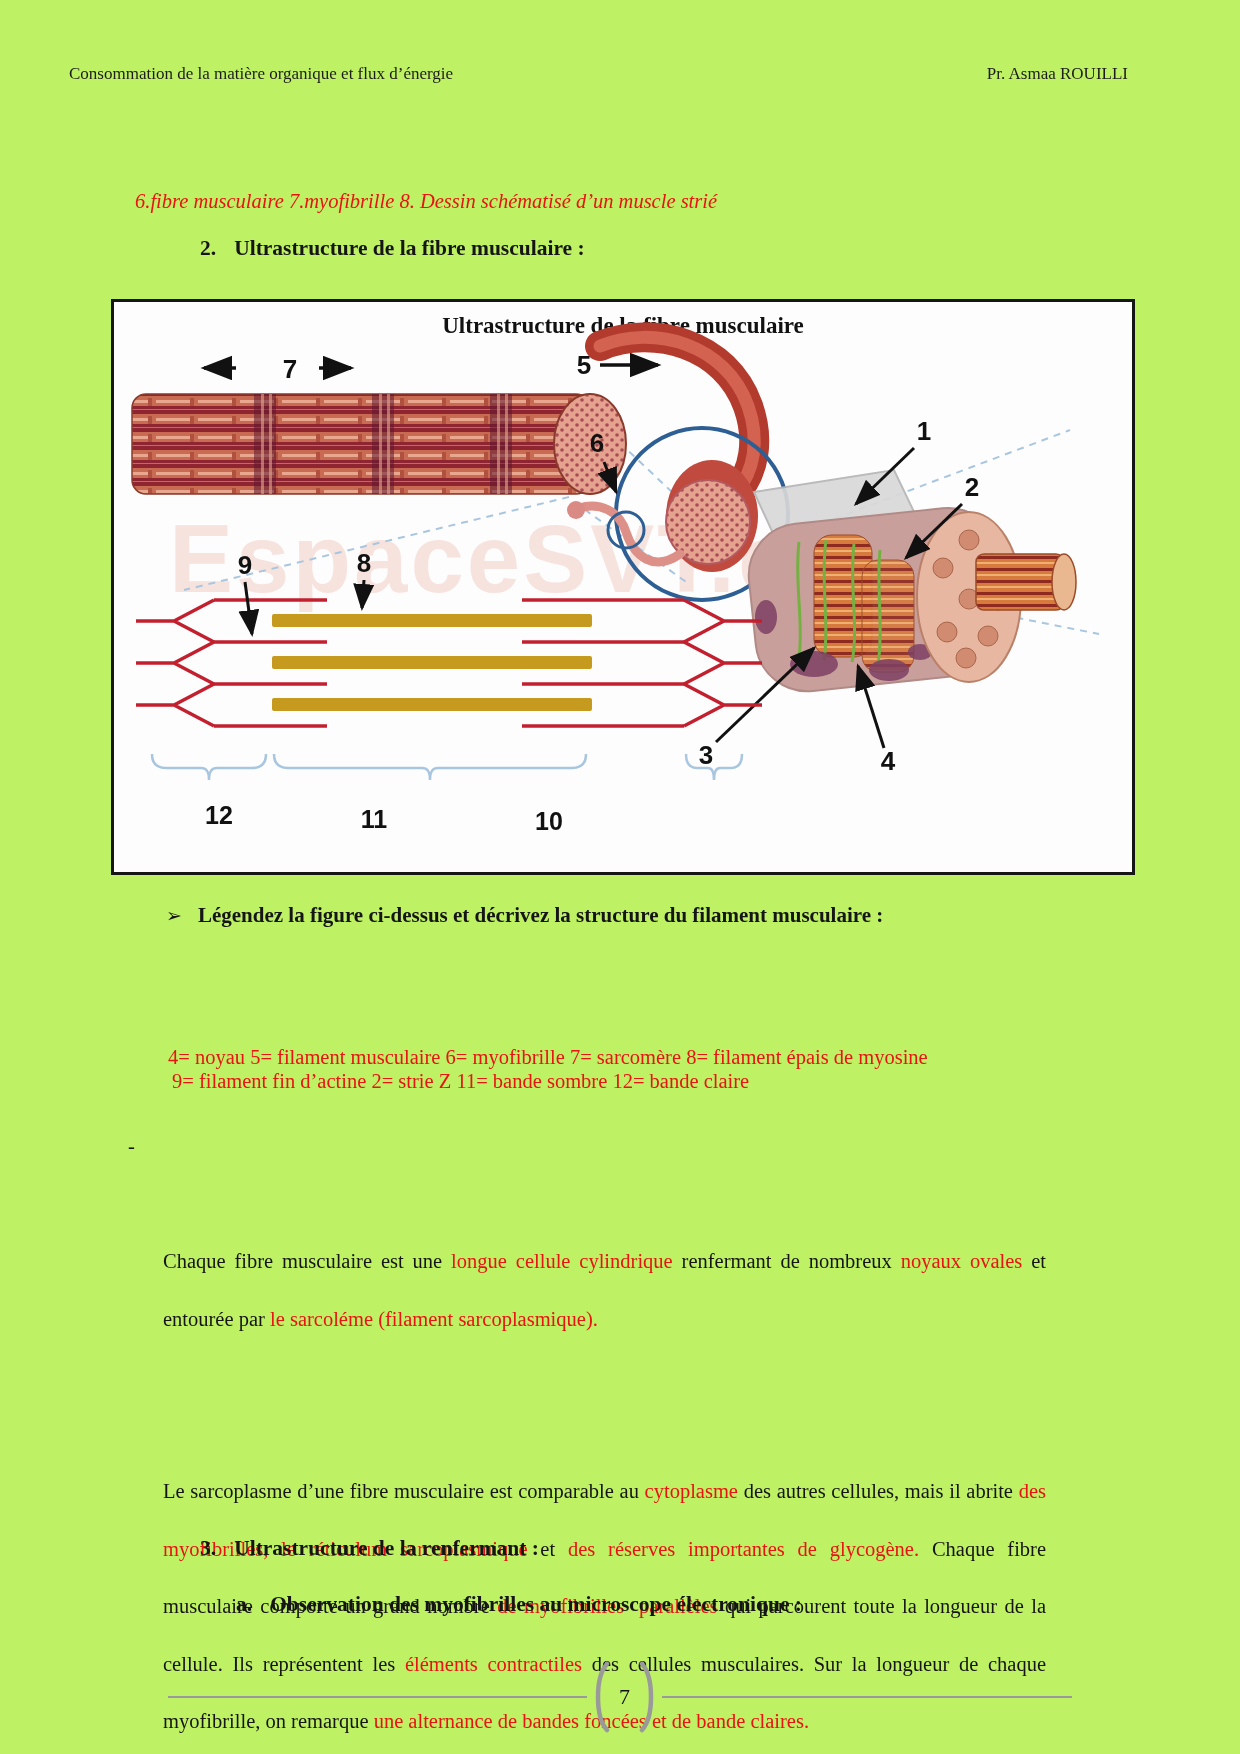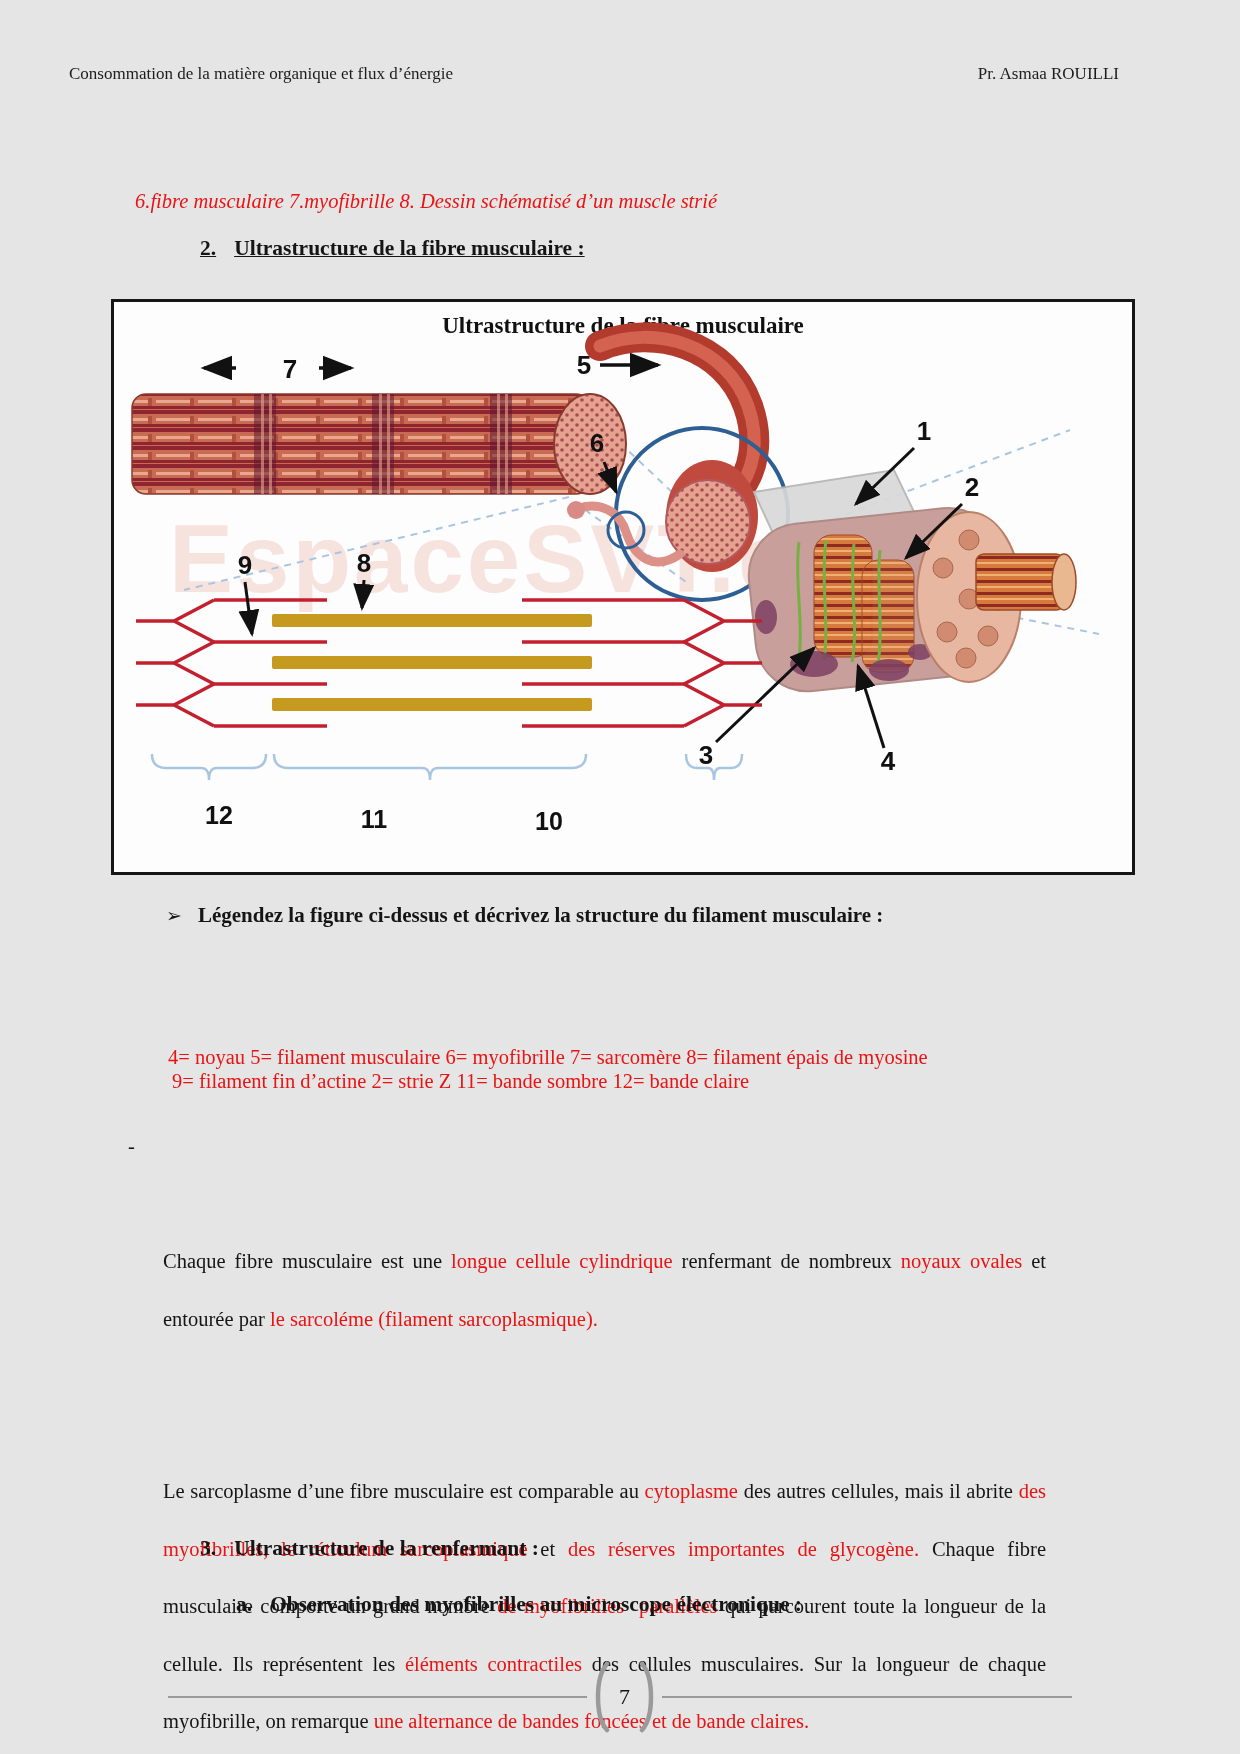--- a/index.html
+++ b/index.html
@@ -10,7 +10,7 @@
   }
   *{margin:0;padding:0;box-sizing:border-box;}
   body{background:#ffffff;font-family:"Liberation Serif",serif;color:var(--ink);}
-  .page{position:relative;width:1240px;height:1754px;background:#e5e5e5;overflow:hidden;}
+  .page{position:relative;width:1240px;height:1754px;background:#bef264;overflow:hidden;}
   .abs{position:absolute;}
   .rd{color:var(--red);}
   .hdr{font-size:17px;color:#1c1c1c;}

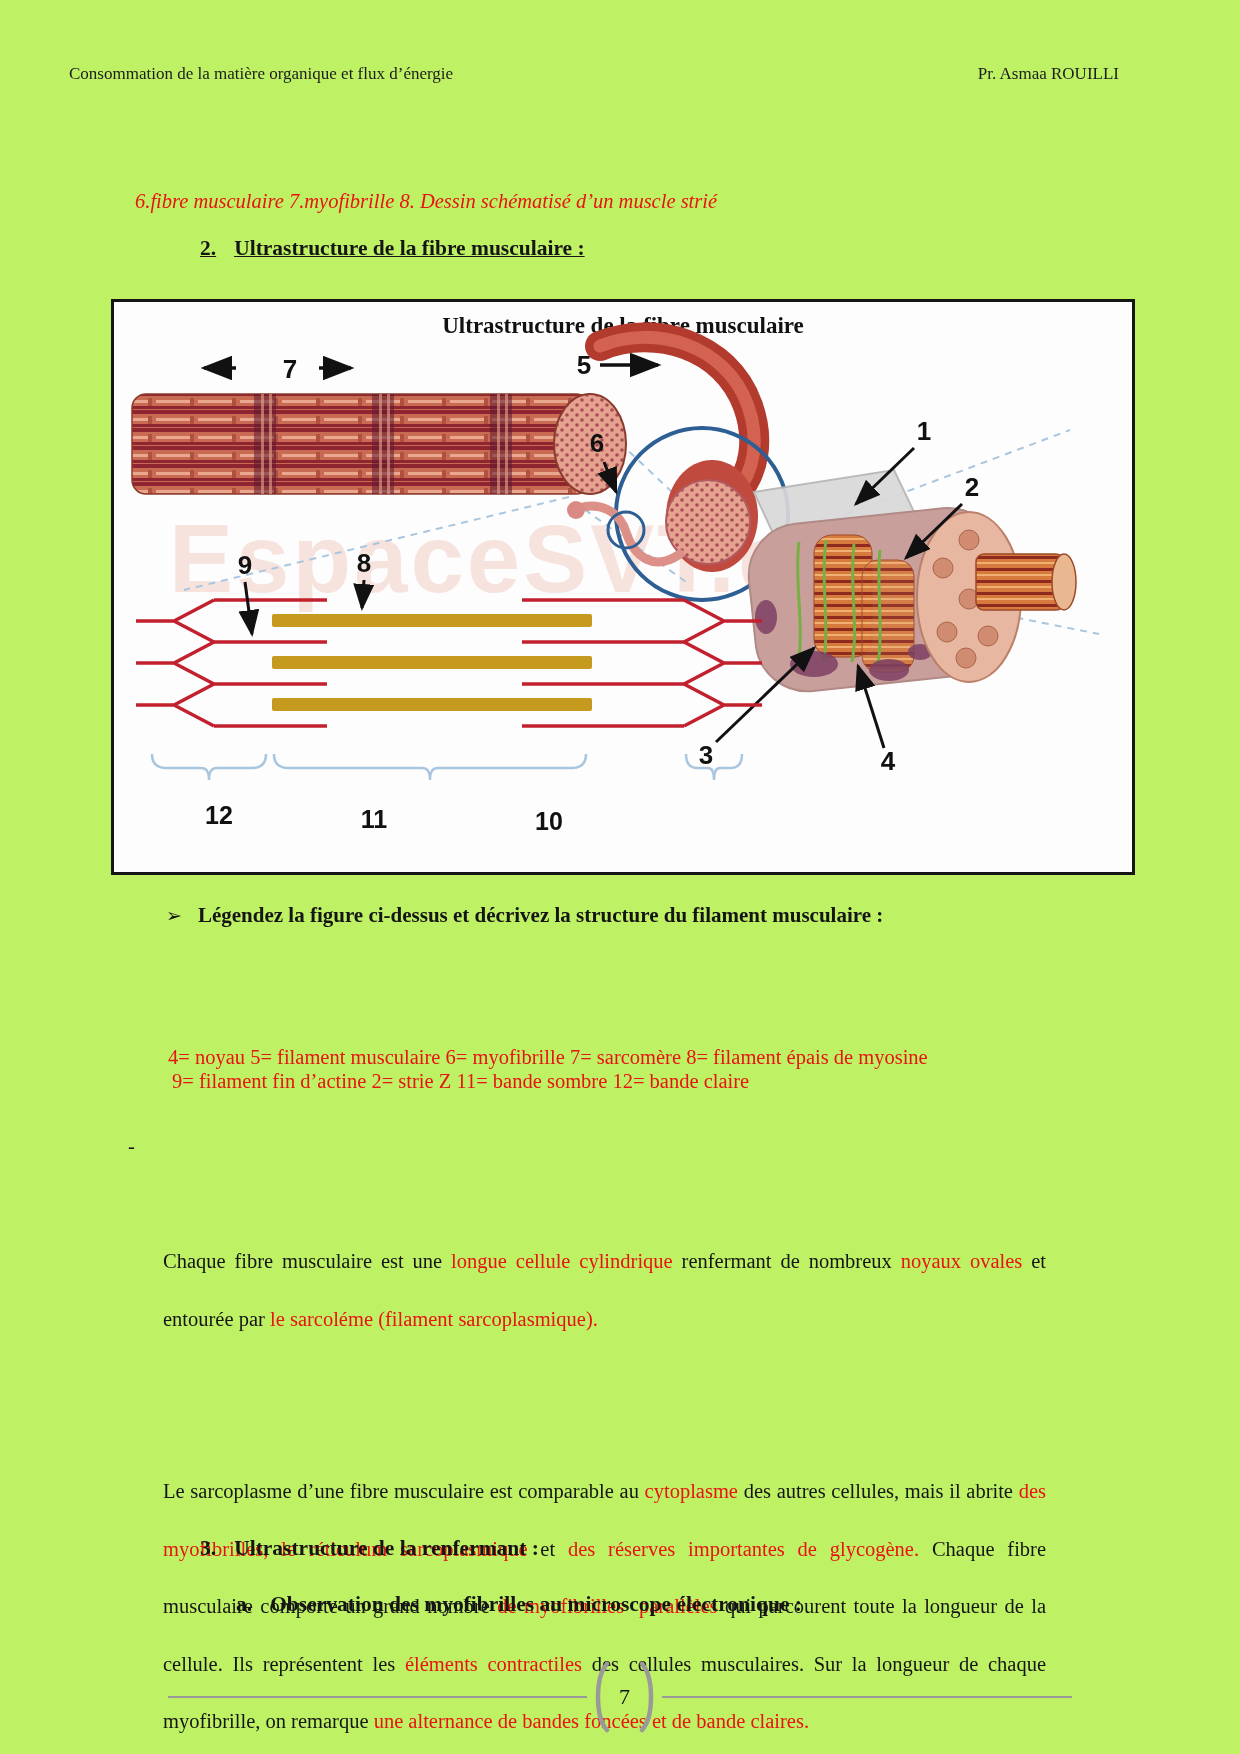--- a/index.html
+++ b/index.html
@@ -38,7 +38,7 @@
 <div class="page">
 
   <div class="abs hdr" style="left:69px;top:64px;">Consommation de la matière organique et flux d’énergie</div>
-  <div class="abs hdr" style="right:121px;top:64px;">Pr. Asmaa ROUILLI</div>
+  <div class="abs hdr" style="right:112px;top:64px;">Pr. Asmaa ROUILLI</div>
 
   <div class="abs redline" style="left:135px;top:190px;font-style:italic;">6.fibre musculaire 7.myofibrille 8. Dessin schématisé d’un muscle strié</div>
 

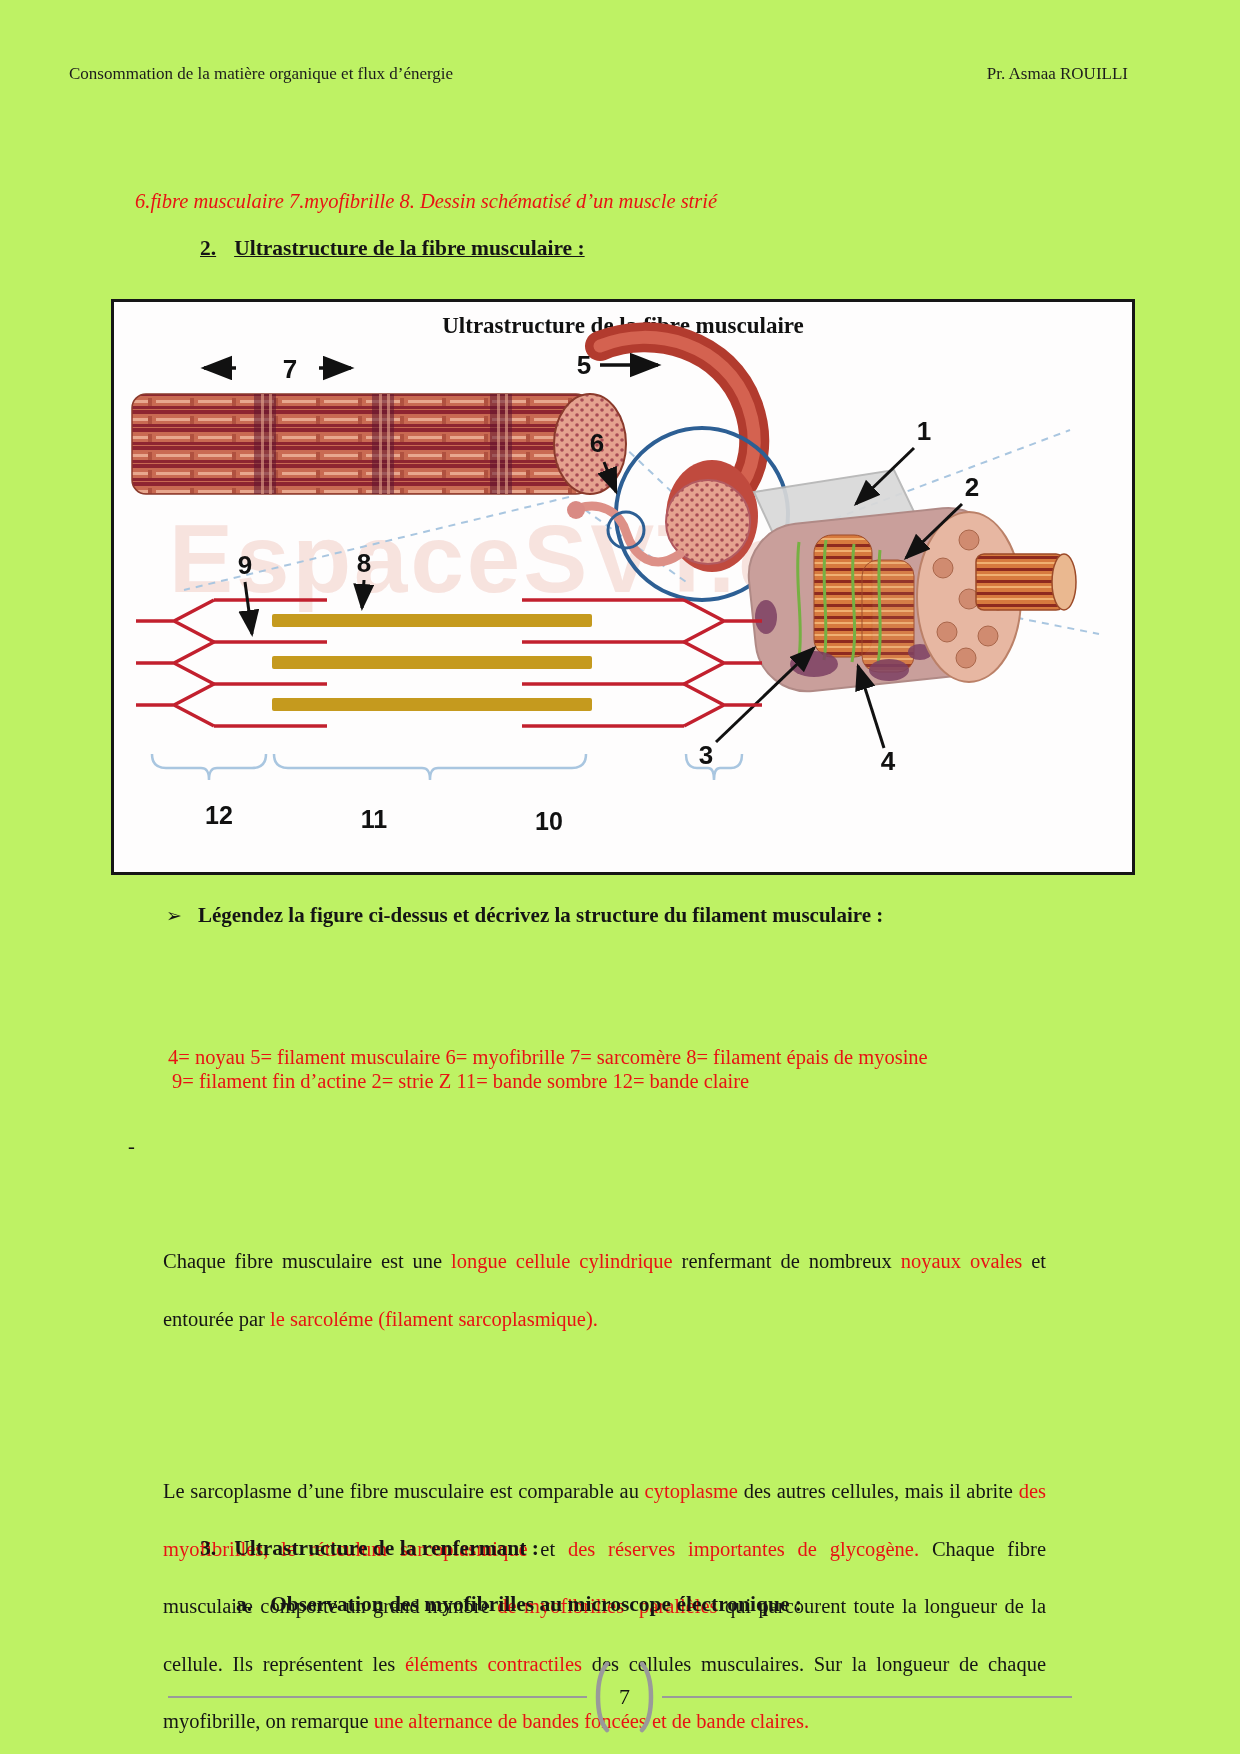--- a/index.html
+++ b/index.html
@@ -42,7 +42,7 @@
 
   <div class="abs redline" style="left:135px;top:190px;font-style:italic;">6.fibre musculaire 7.myofibrille 8. Dessin schématisé d’un muscle strié</div>
 
-  <div class="abs" style="left:200px;top:236px;text-decoration:underline;">
+  <div class="abs" style="left:200px;top:236px;">
     <span class="h-num">2.</span><span class="h-title">Ultrastructure de la fibre musculaire :</span>
   </div>
 

